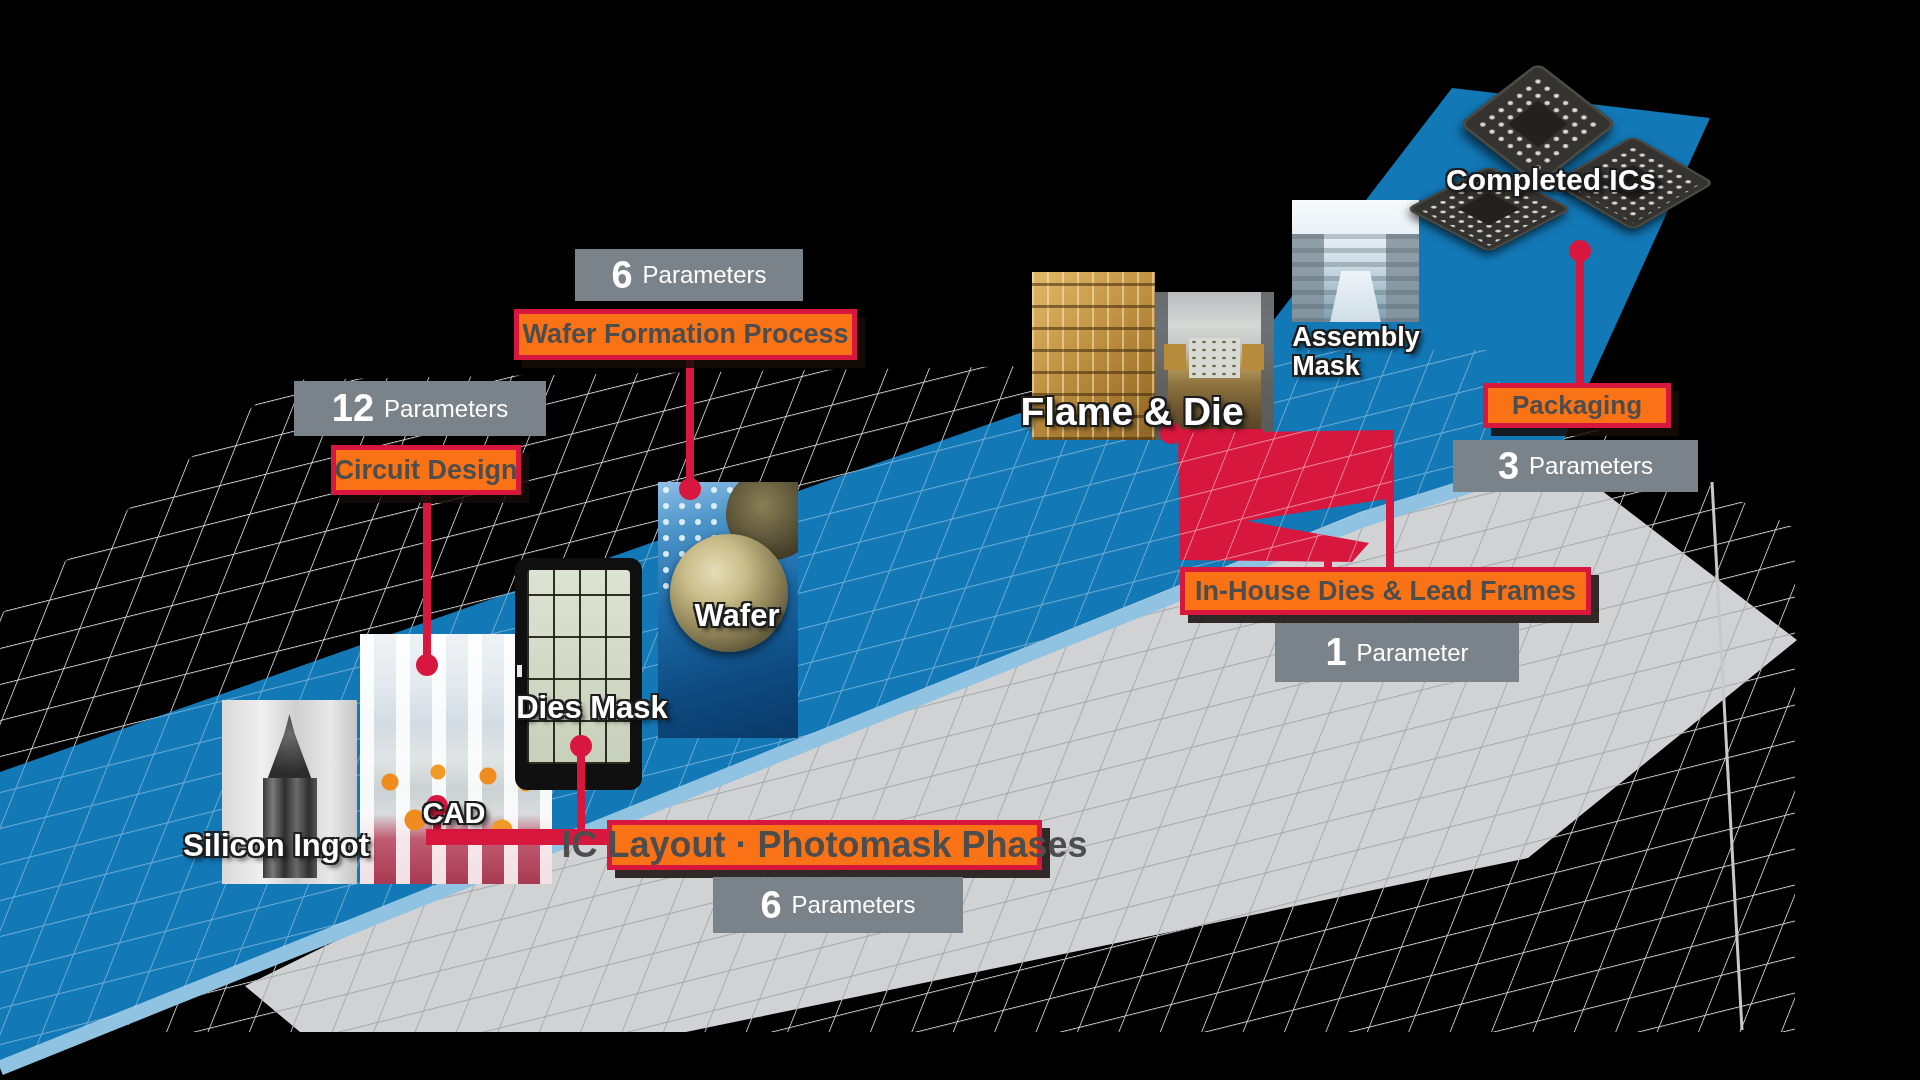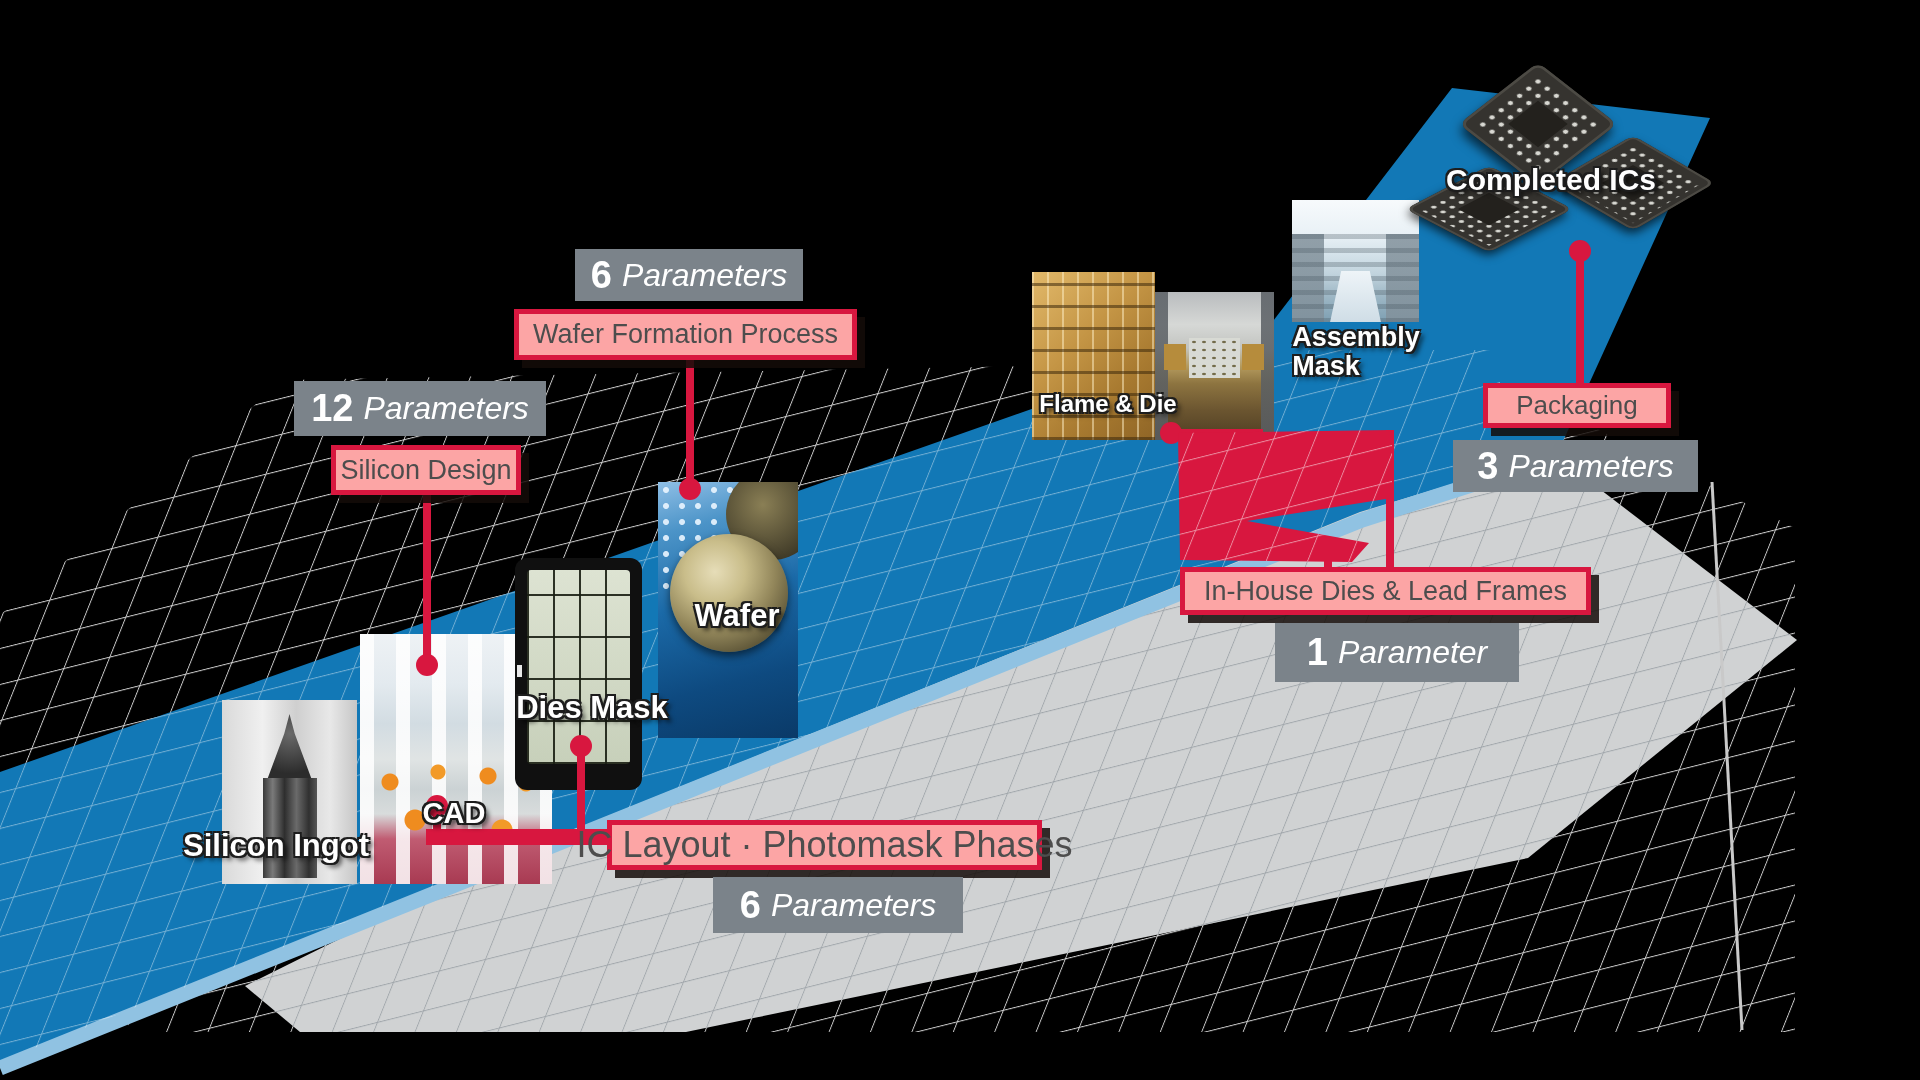--- a/index.html
+++ b/index.html
@@ -17,7 +17,7 @@
   .gray-badge{position:absolute;z-index:6;background:#7b838a;color:#fff;display:flex;
     align-items:center;justify-content:center;gap:10px;box-sizing:border-box;white-space:nowrap;}
   .gray-badge .num{font-size:38px;font-weight:bold;}
-  .gray-badge .unit{font-size:32px;font-weight:normal;font-style:italic;}
+  .gray-badge .unit{font-size:24px;font-weight:normal;}
 
   
   .photo-ingot{left:222px;top:700px;width:135px;height:184px;

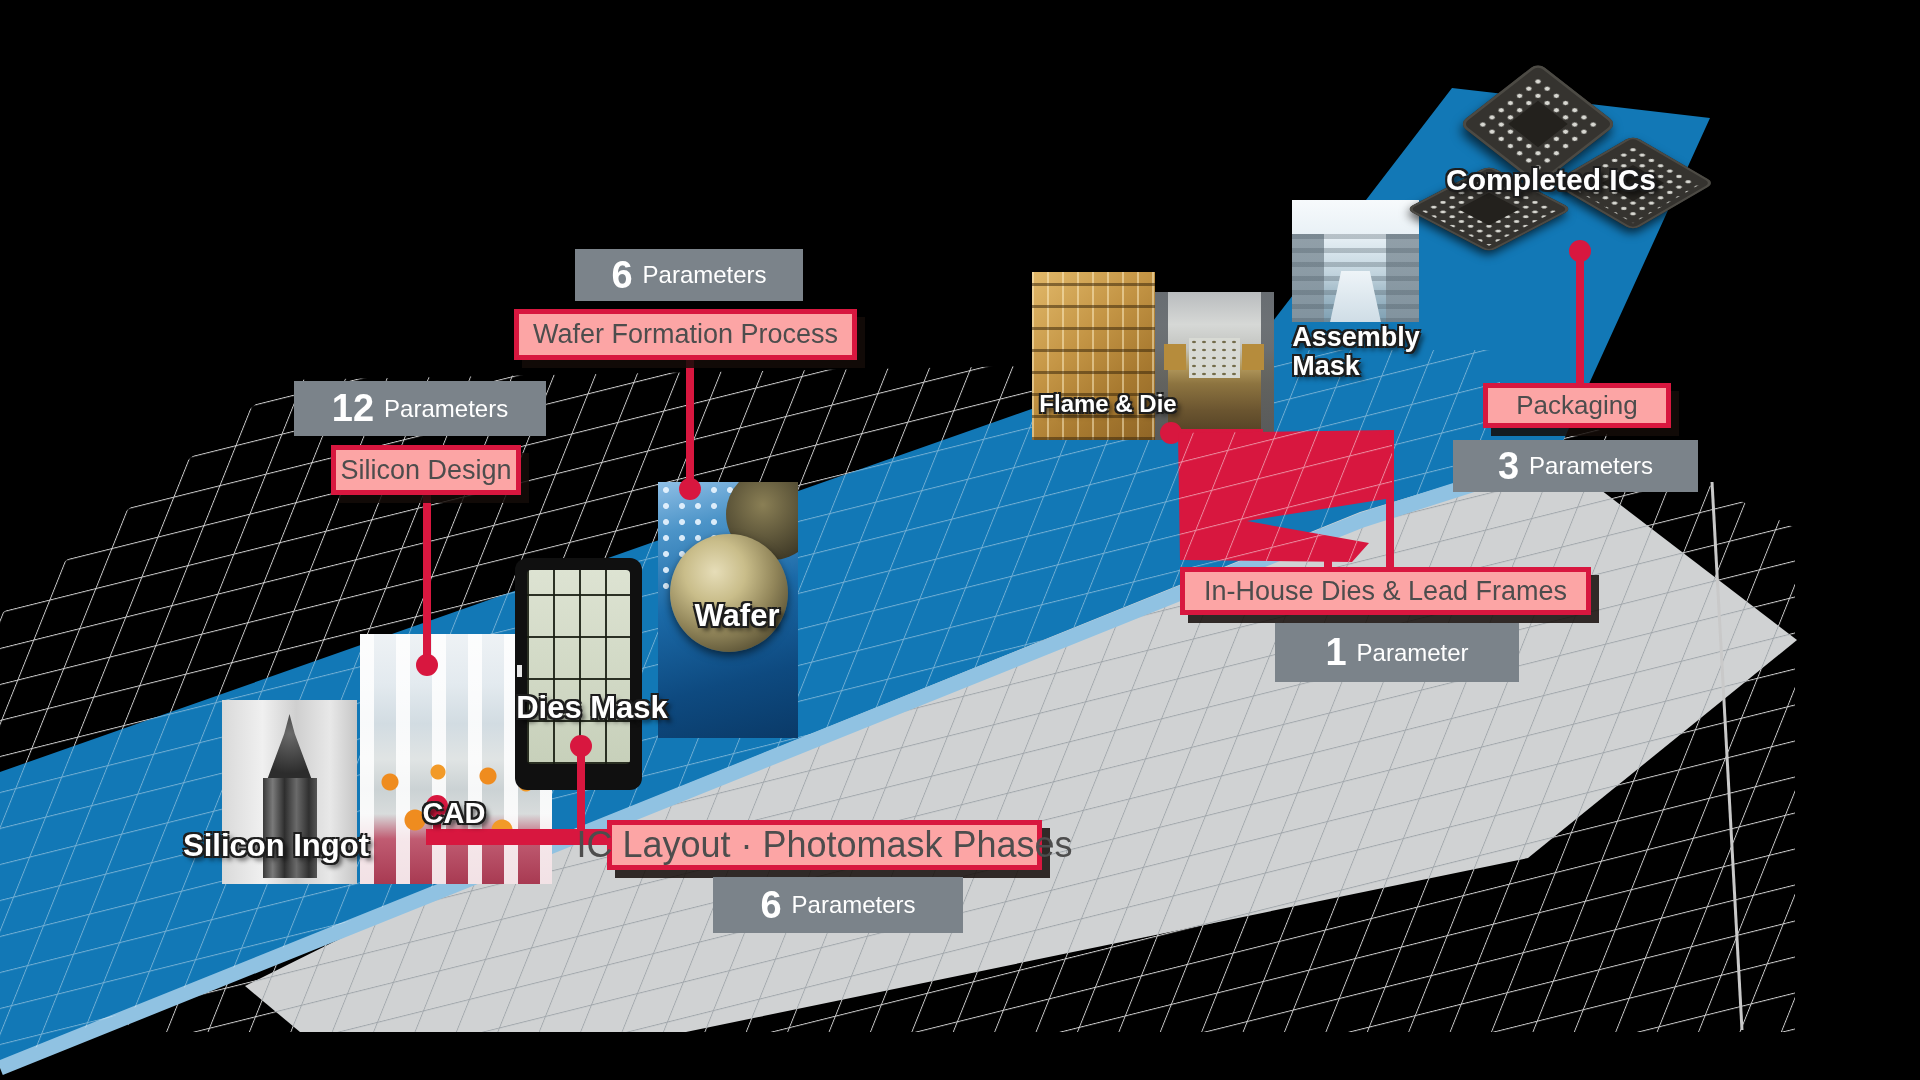--- a/index.html
+++ b/index.html
@@ -11,8 +11,8 @@
   #overlay-svg{z-index:4;}
   .photo-label{position:absolute;z-index:5;color:#fff;font-weight:bold;white-space:nowrap;
     text-shadow:-2px -2px 0 #1d1d1d,2px -2px 0 #1d1d1d,-2px 2px 0 #1d1d1d,2px 2px 0 #1d1d1d,4px 4px 5px rgba(0,0,0,.75);}
-  .red-box{position:absolute;z-index:6;background:#fca5a5;border:5px solid #d8173f;
-    color:#4d4d4d;font-weight:normal;display:flex;align-items:center;justify-content:center;
+  .red-box{position:absolute;z-index:6;background:#f97316;border:5px solid #d8173f;
+    color:#4d4d4d;font-weight:bold;display:flex;align-items:center;justify-content:center;
     box-shadow:8px 8px 0 rgba(20,12,8,.85);box-sizing:border-box;white-space:nowrap;}
   .gray-badge{position:absolute;z-index:6;background:#7b838a;color:#fff;display:flex;
     align-items:center;justify-content:center;gap:10px;box-sizing:border-box;white-space:nowrap;}

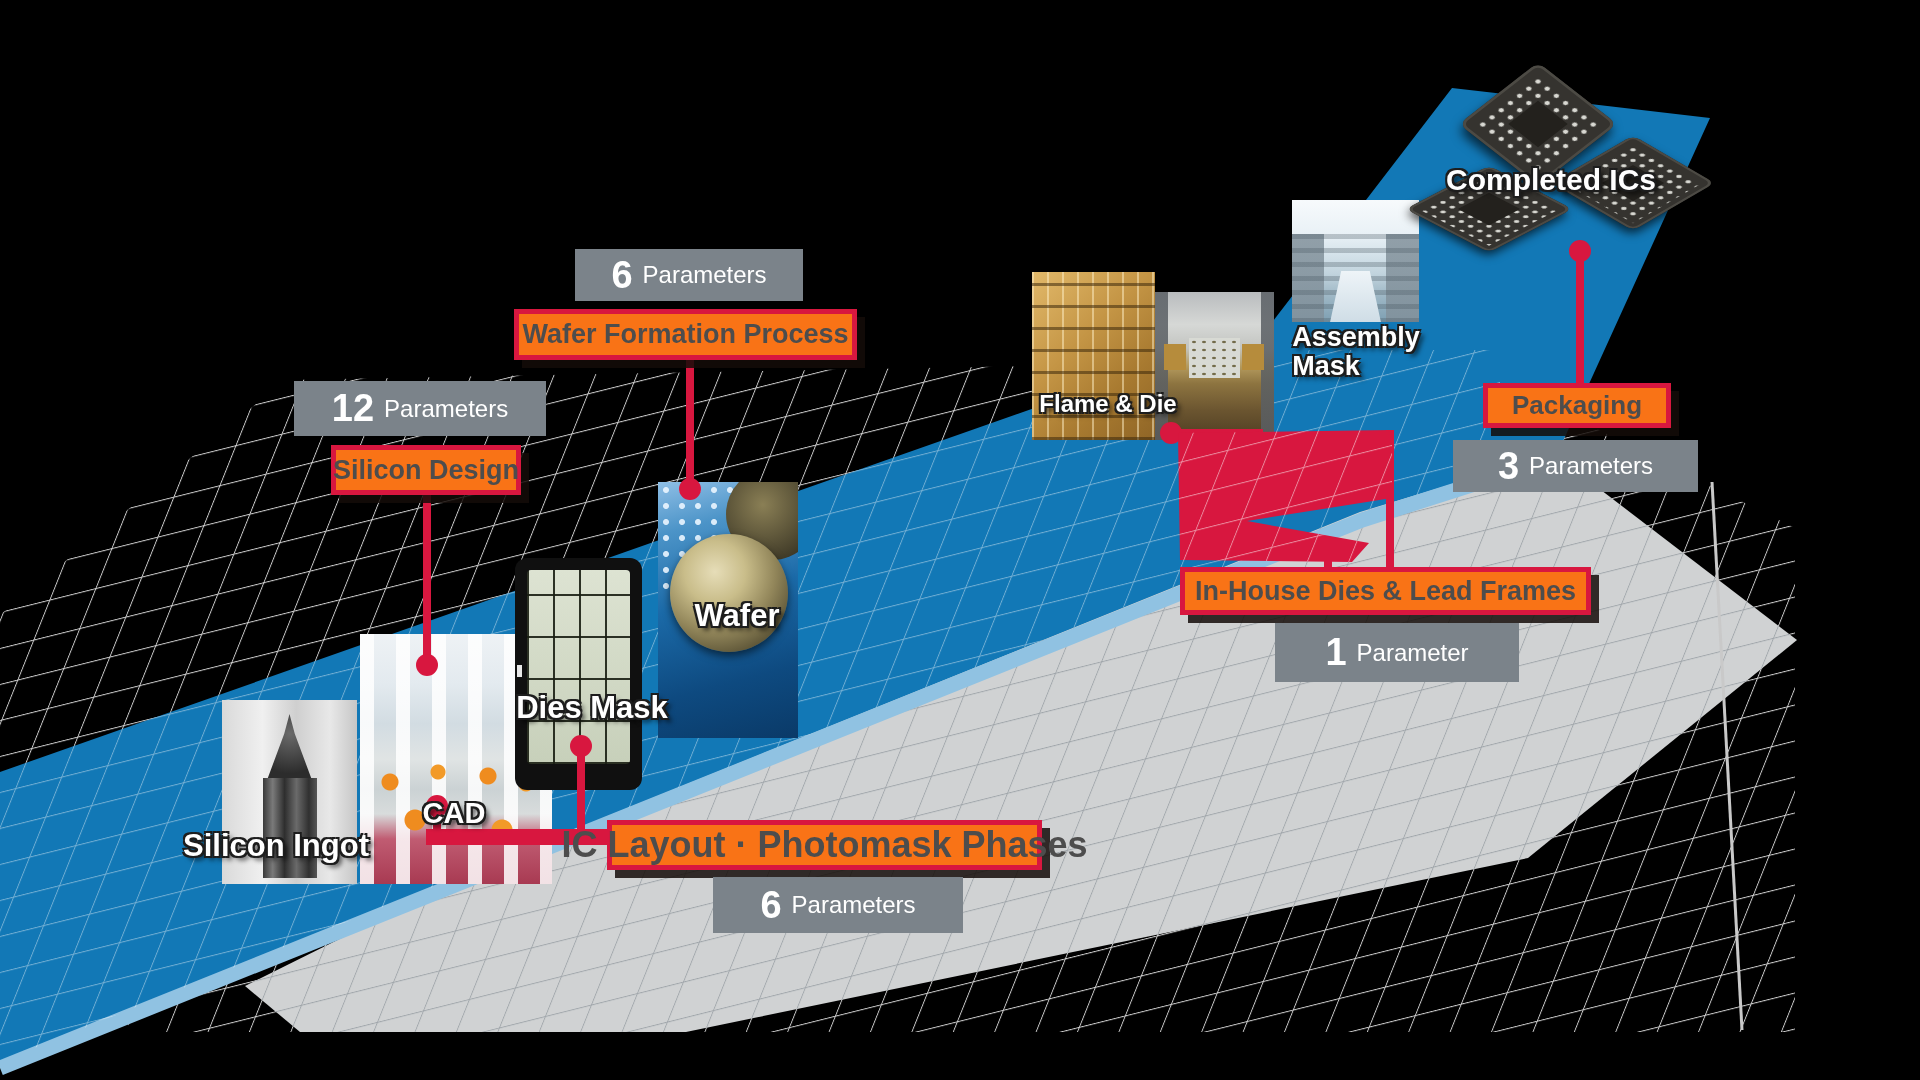--- a/index.html
+++ b/index.html
@@ -172,7 +172,7 @@
   <div class="photo-label" style="left:454px;top:760px;transform:translateX(-50%);font-size:29px;margin-top:37px;">CAD</div>
   <div class="photo-label" style="left:592px;top:690px;transform:translateX(-50%);font-size:31px;">Dies Mask</div>
   <div class="photo-label" style="left:737px;top:598px;transform:translateX(-50%);font-size:31px;">Wafer</div>
-  <div class="photo-label" style="left:1108px;top:390px;transform:translateX(-50%);font-size:24px;">Flame &amp; Die</div>
+  <div class="photo-label" style="left:1132px;top:390px;transform:translateX(-50%);font-size:39px;">Flame &amp; Die</div>
   <div class="photo-label" style="left:1356px;top:323px;transform:translateX(-50%);font-size:27px;text-align:left;line-height:1.08;">
     <span>Assembly</span><br>
     <span>Mask</span>

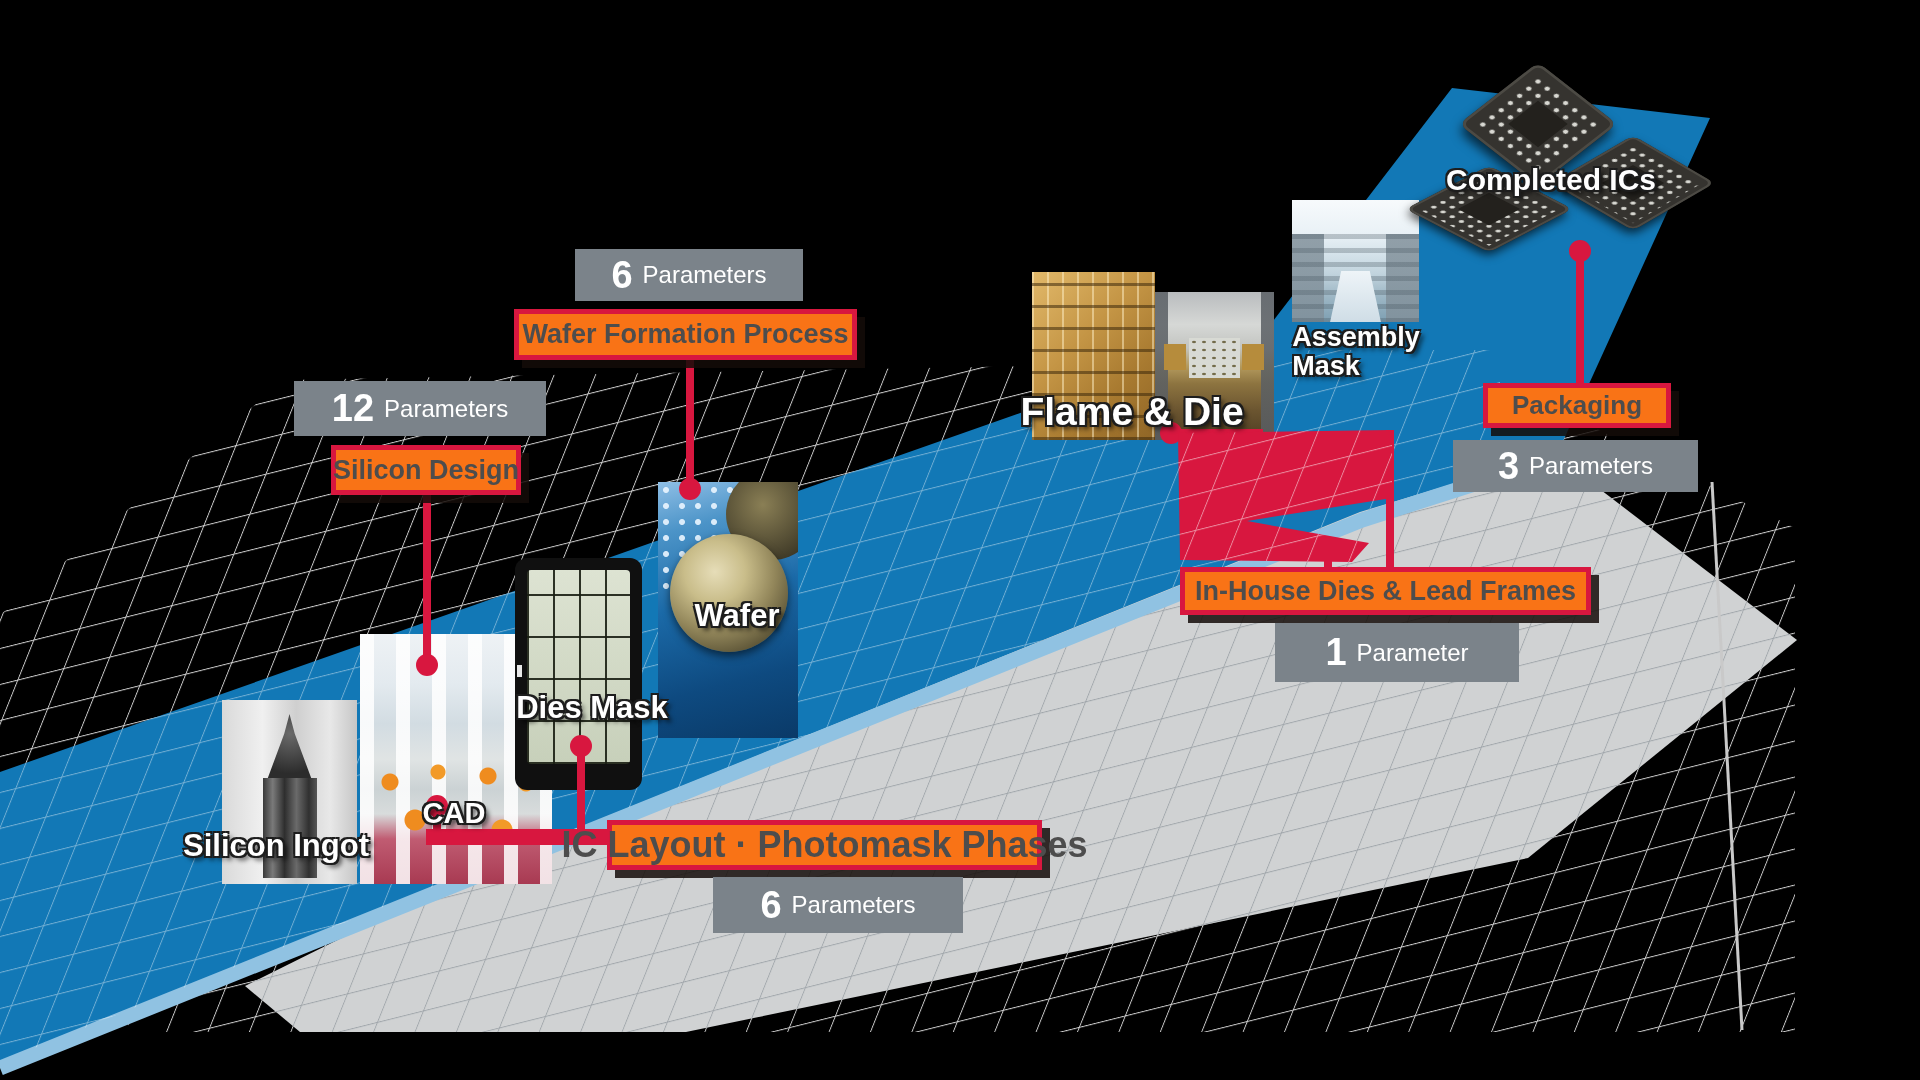--- a/index.html
+++ b/index.html
@@ -180,7 +180,7 @@
   <div class="photo-label" style="left:1551px;top:163px;transform:translateX(-50%);font-size:30px;z-index:5;">Completed ICs</div>
 
   <div class="red-box" style="left:514px;top:309px;width:343px;height:51px;font-size:27px;">Wafer Formation Process</div>
-  <div class="red-box" style="left:331px;top:445px;width:190px;height:50px;font-size:27px;">Silicon Design</div>
+  <div class="red-box" style="left:331px;top:445px;width:190px;height:50px;font-size:27px;">Circuit Design</div>
   <div class="red-box" style="left:607px;top:820px;width:435px;height:50px;font-size:36px;">IC Layout · Photomask Phases</div>
   <div class="red-box" style="left:1483px;top:383px;width:188px;height:45px;font-size:26px;">Packaging</div>
   <div class="red-box" style="left:1180px;top:567px;width:411px;height:48px;font-size:27px;">In-House Dies &amp; Lead Frames</div>

